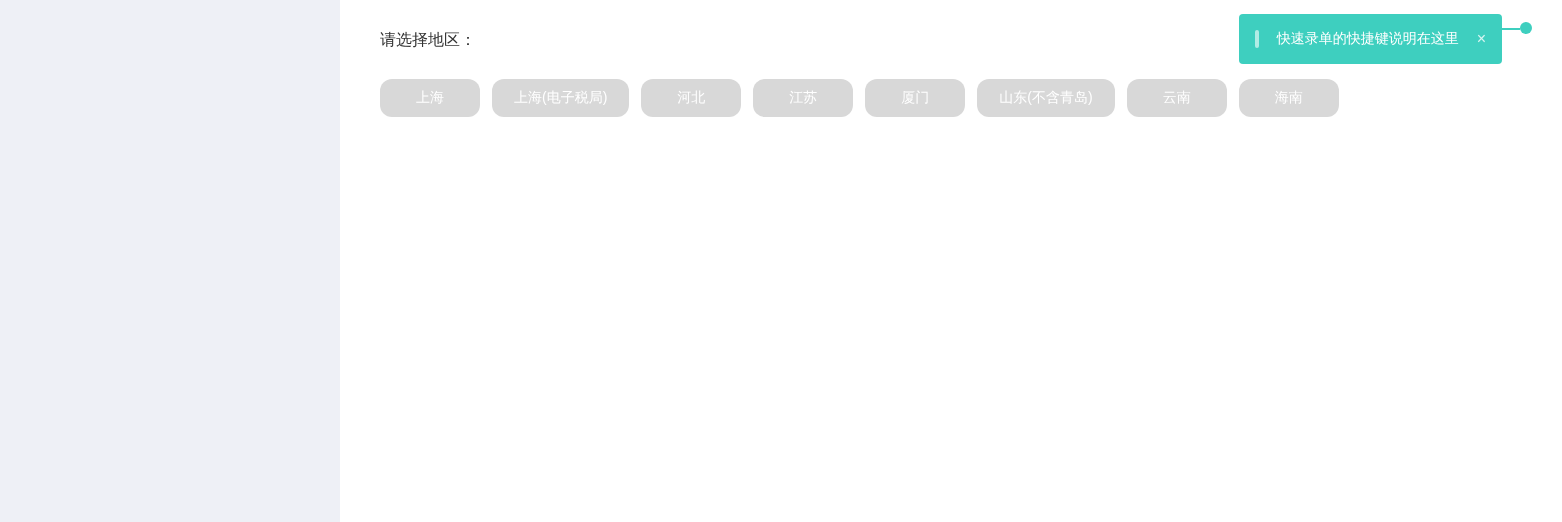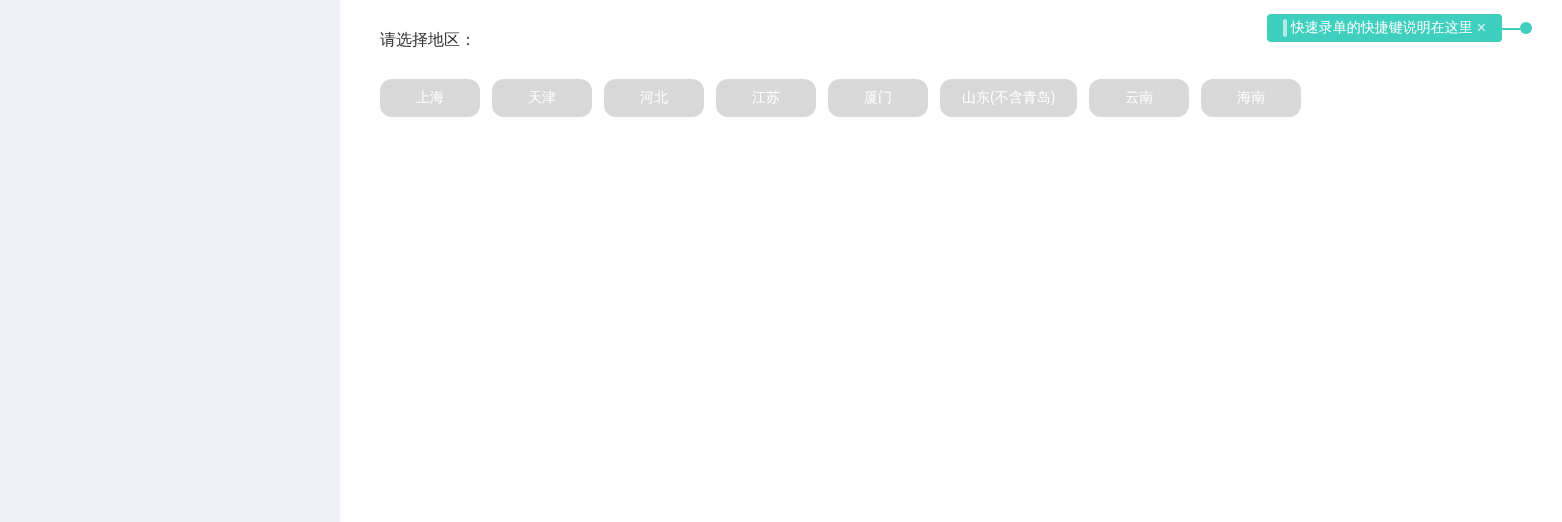--- a/index.html
+++ b/index.html
@@ -74,11 +74,11 @@
       background: #3ecfbf;
       color: #fff;
       font-size: 14px;
-      padding: 5px 16px;
+      padding: 16px 16px;
       border-radius: 4px;
       display: flex;
       align-items: center;
-      gap: 4px;
+      gap: 18px;
       white-space: nowrap;
       z-index: 100;
     }

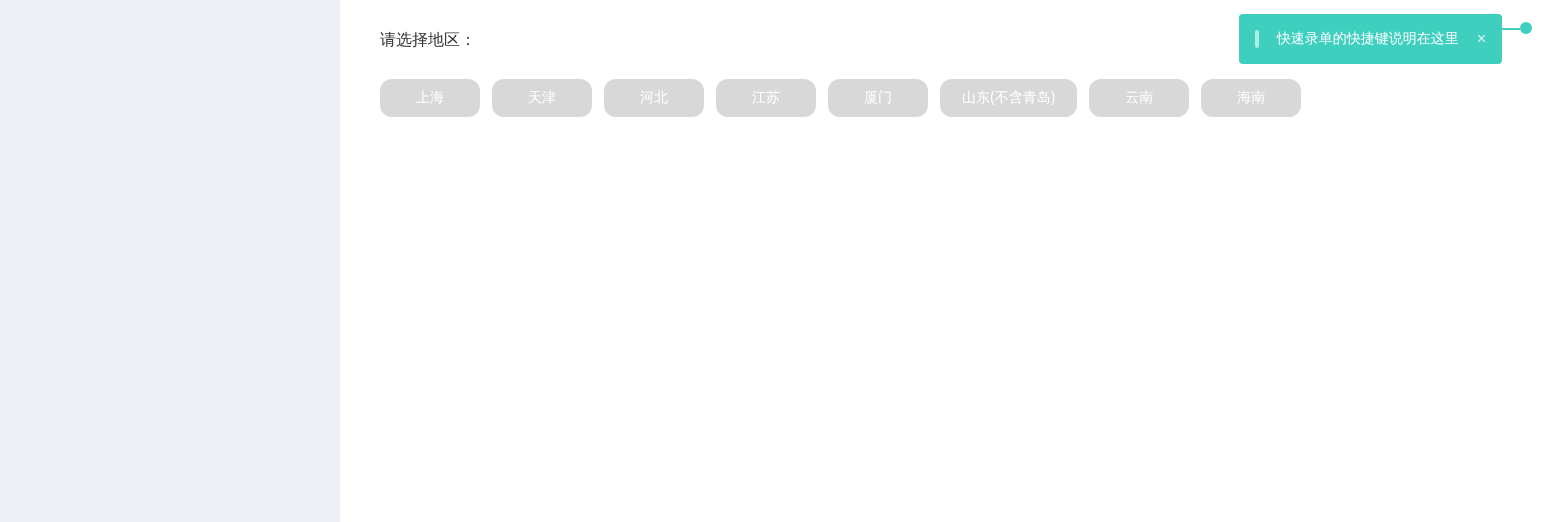--- a/index.html
+++ b/index.html
@@ -134,6 +134,7 @@
   <div class="region-buttons">
 
   <button class="region-btn">上海</button>
+      <button class="region-btn wide">上海(电子税局)</button>
       <button class="region-btn">天津</button>
       <button class="region-btn">河北</button>
       <button class="region-btn">江苏</button>

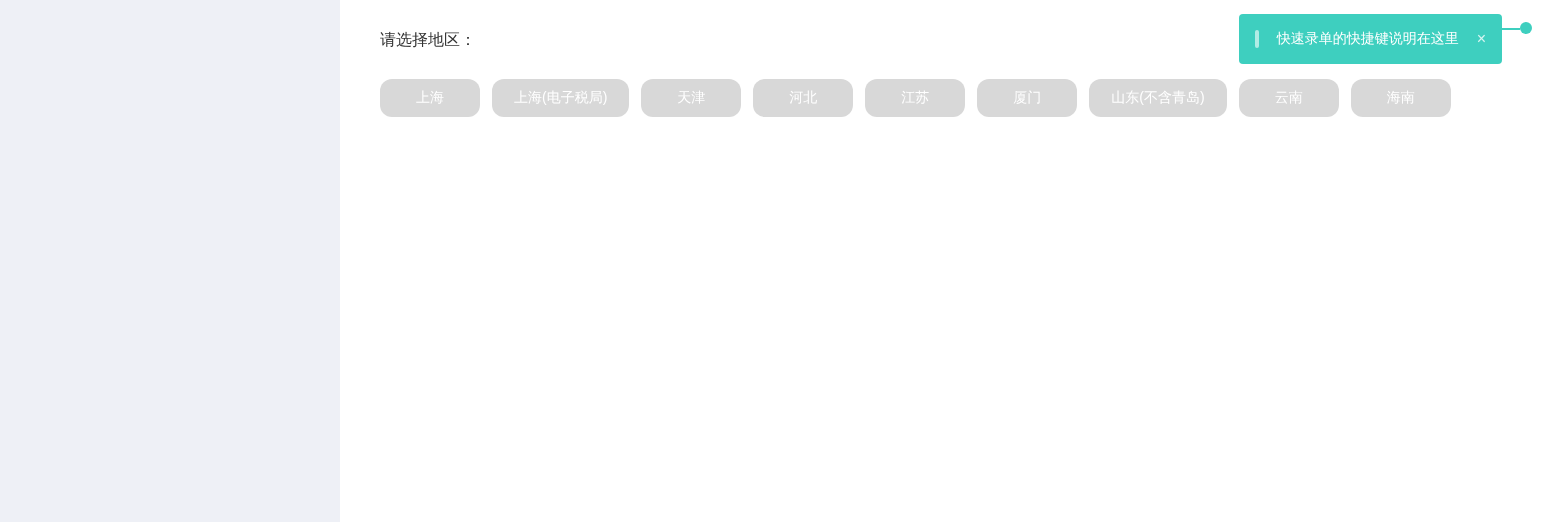--- a/index.html
+++ b/index.html
@@ -135,7 +135,6 @@
 
   <button class="region-btn">上海</button>
       <button class="region-btn wide">上海(电子税局)</button>
-      <button class="region-btn">天津</button>
       <button class="region-btn">河北</button>
       <button class="region-btn">江苏</button>
       <button class="region-btn">厦门</button>

